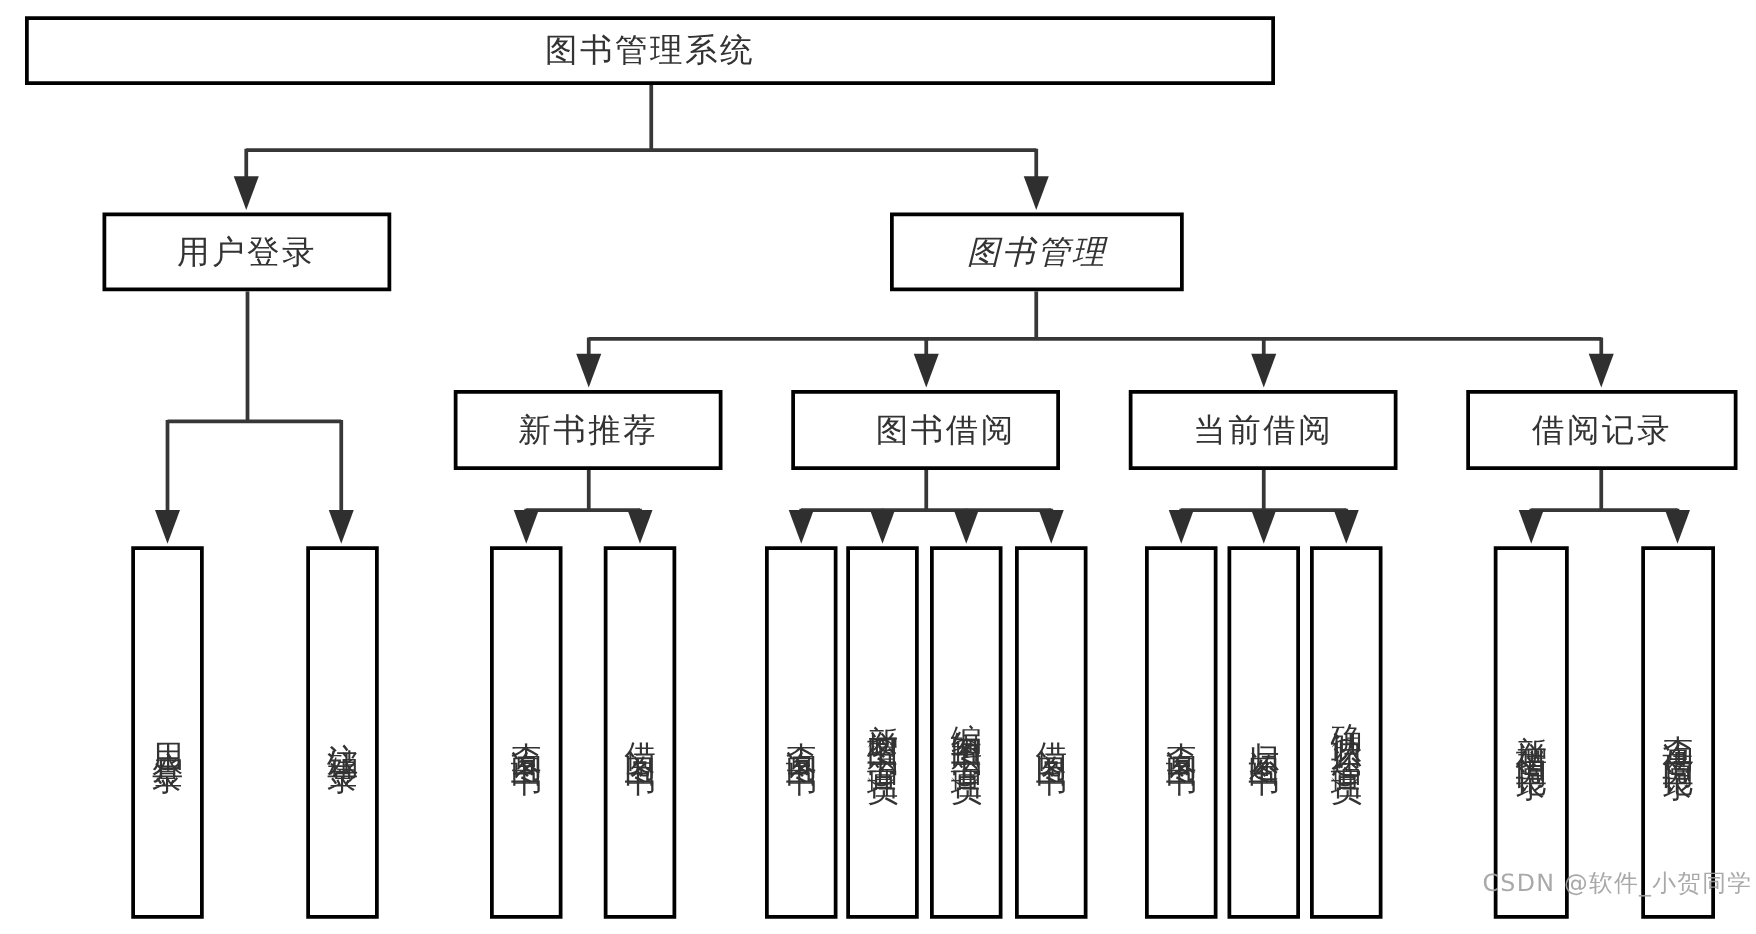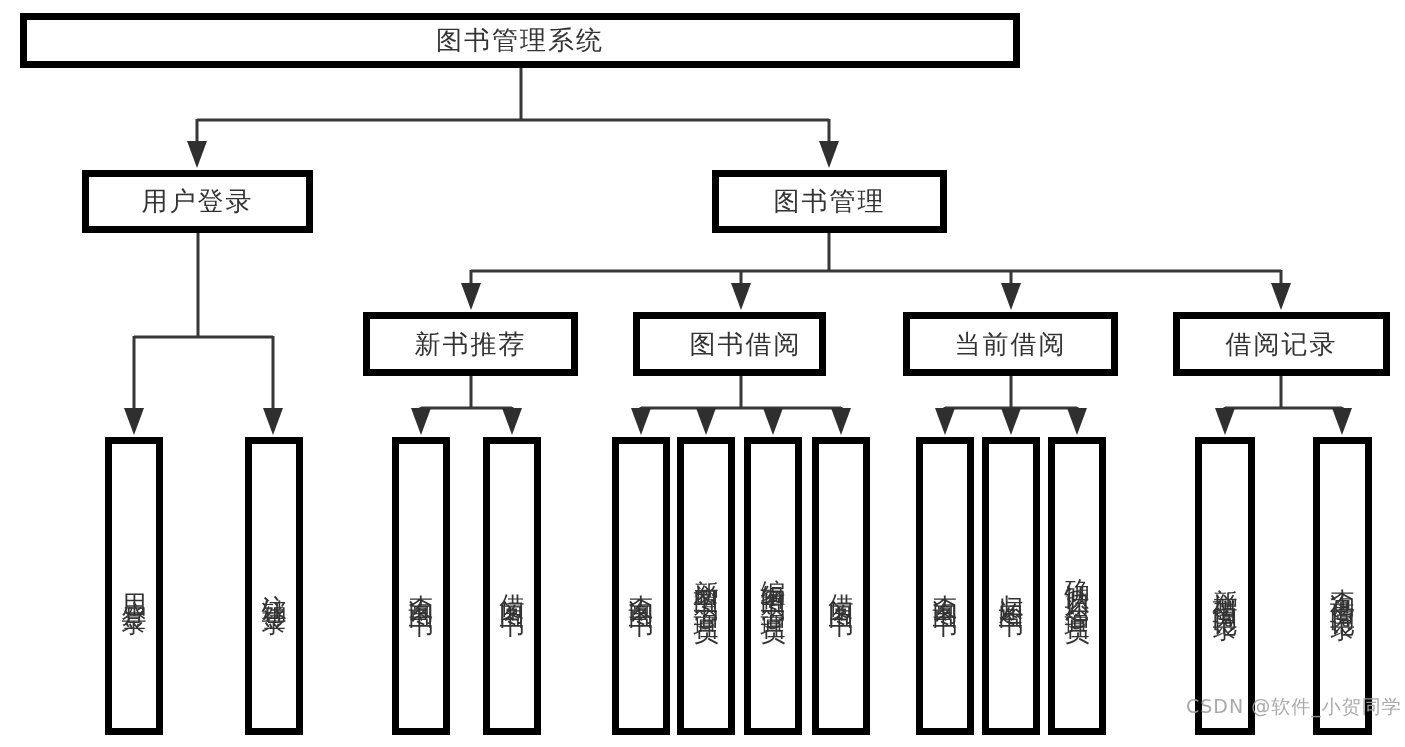--- a/index.html
+++ b/index.html
@@ -24,7 +24,7 @@
   .node {
     position: absolute;
     background: #ffffff;
-    border: 7px solid #000000;
+    border: 3px solid #000000;
     color: #333333;
     display: flex;
     align-items: center;

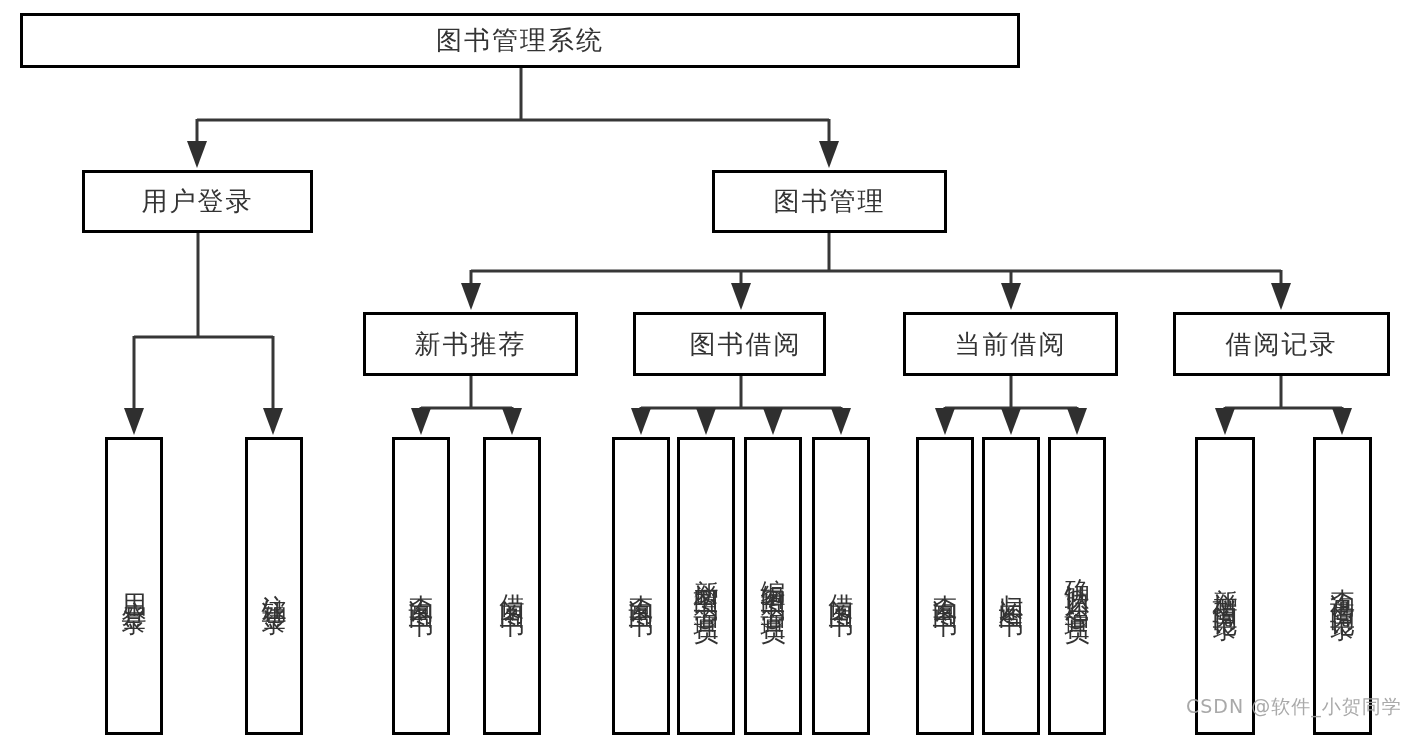--- a/index.html
+++ b/index.html
@@ -52,7 +52,7 @@
   .root-box  { left: 20px;   top: 13px;  width: 1000px; height: 55px; }
 
   .l2-0 { left: 82px;  top: 170px; width: 231px; height: 63px; }
-  .l2-1 { left: 712px; top: 170px; width: 235px; height: 63px; }
+  .l2-1 { left: 712px; top: 170px; width: 235px; height: 63px; font-style: italic; }
 
   .l3-0 { left: 363px;  top: 312px; width: 215px; height: 64px; }
   .l3-1 { left: 633px;  top: 312px; width: 193px; height: 64px; padding-left: 32px; }

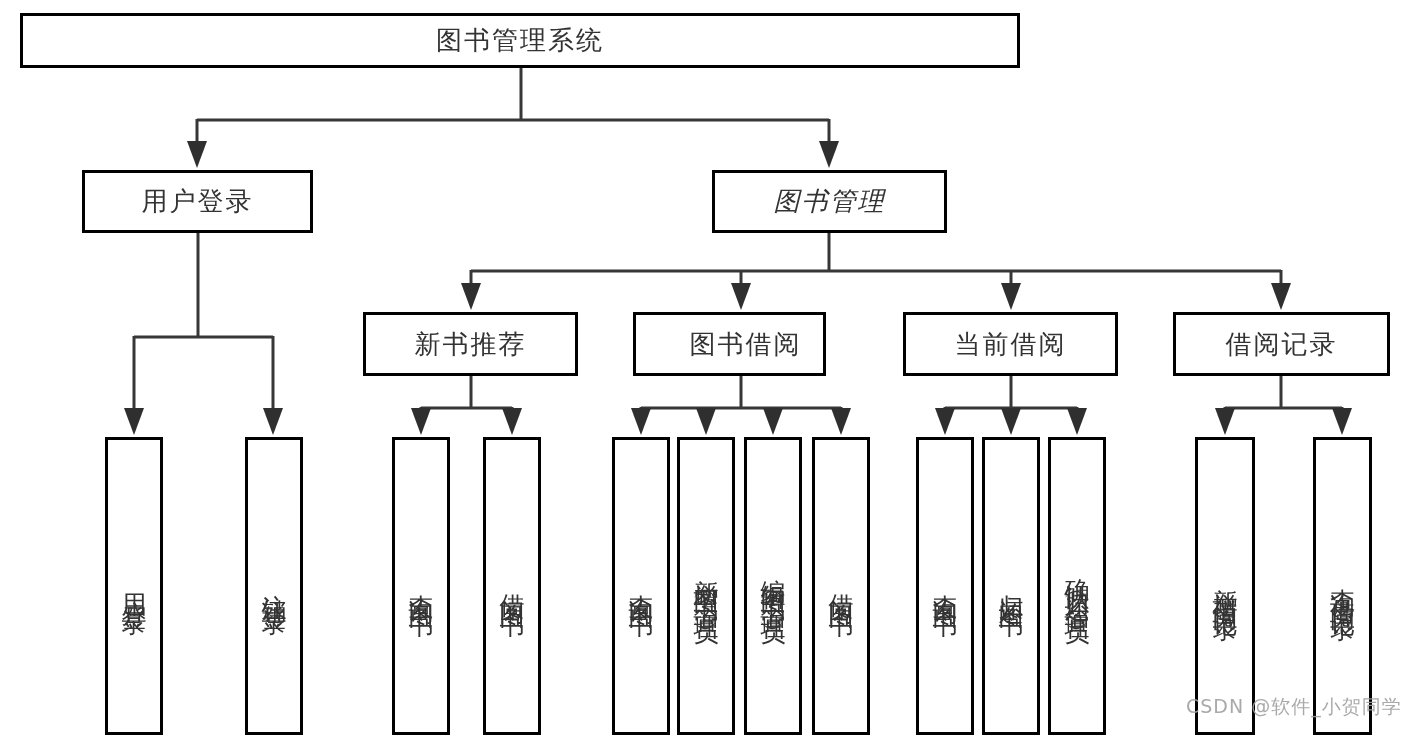--- a/index.html
+++ b/index.html
@@ -55,7 +55,7 @@
   .l2-1 { left: 712px; top: 170px; width: 235px; height: 63px; font-style: italic; }
 
   .l3-0 { left: 363px;  top: 312px; width: 215px; height: 64px; }
-  .l3-1 { left: 633px;  top: 312px; width: 193px; height: 64px; padding-left: 32px; }
+  .l3-1 { left: 633px;  top: 312px; width: 215px; height: 64px; padding-left: 32px; }
   .l3-2 { left: 903px;  top: 312px; width: 215px; height: 64px; justify-content: center; }
   .l3-3 { left: 1173px; top: 312px; width: 217px; height: 64px; font-family: Liberation Serif, serif; }
 

